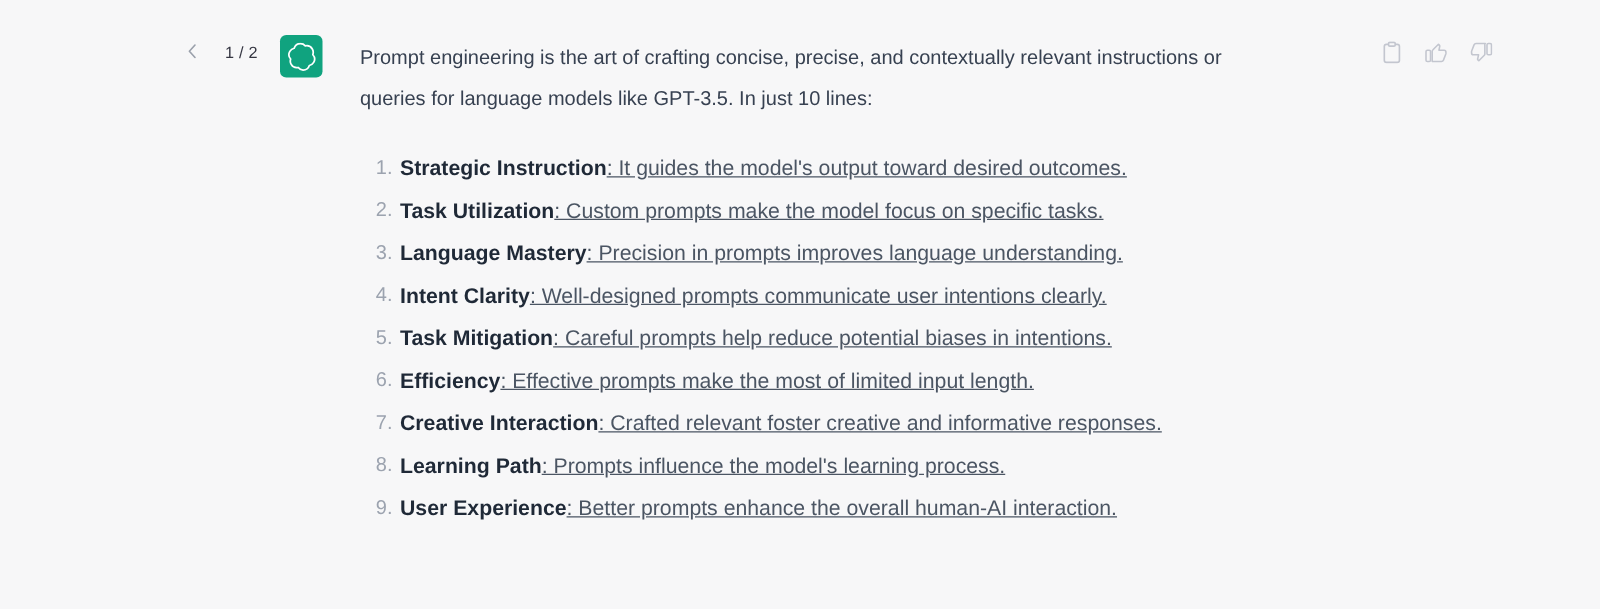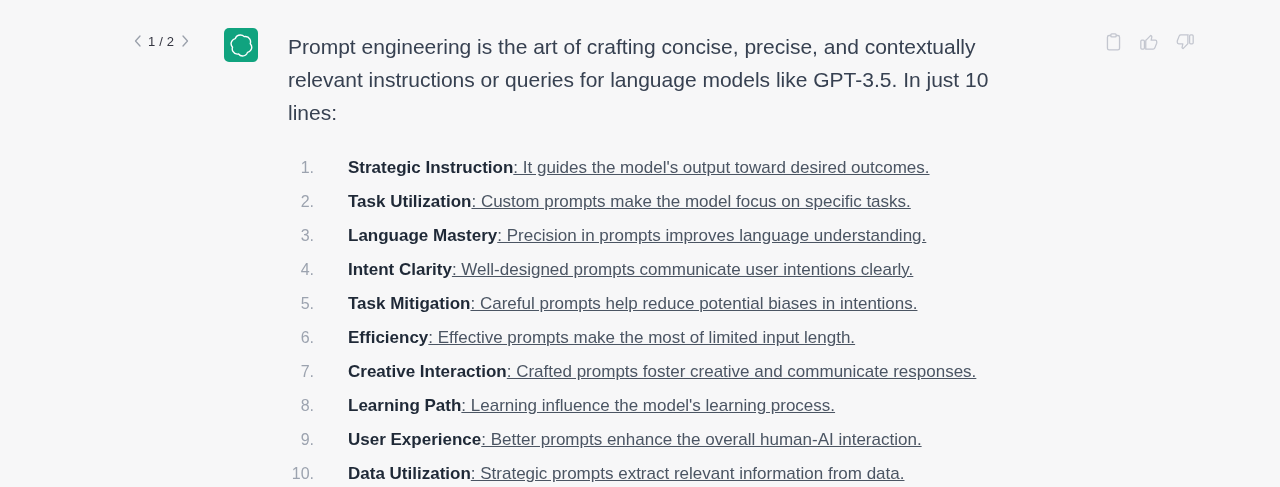--- a/index.html
+++ b/index.html
@@ -24,11 +24,11 @@
   
   .pagination {
     position: absolute;
-    left: 132px;
+    left: 148px;
     top: 34px;
     display: flex;
     align-items: center;
-    gap: 6px;
+    gap: 22px;
     color: #9aa0ab;
     font-size: 13px;
     line-height: 1;

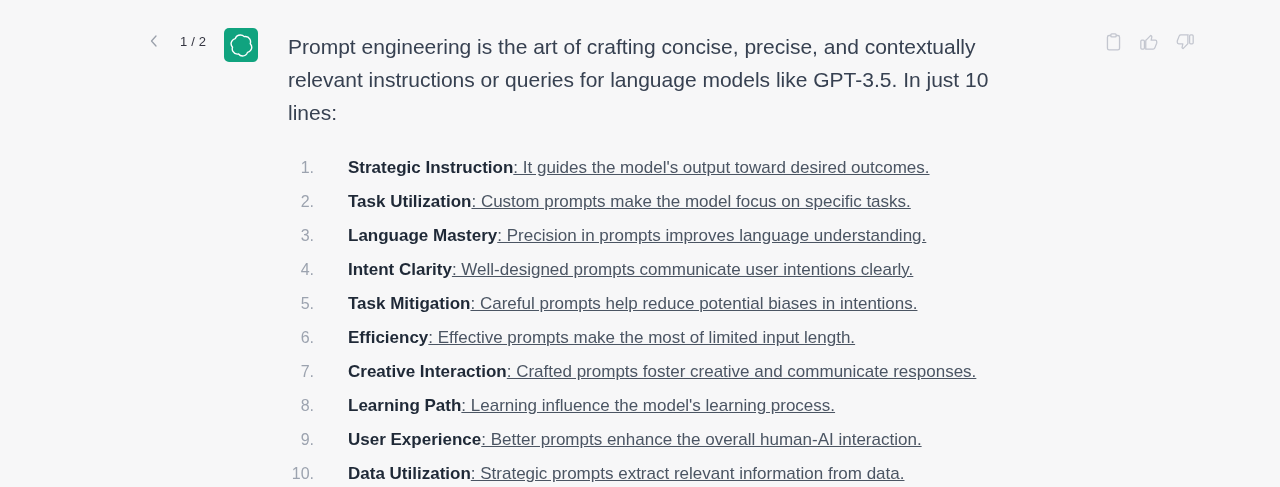--- a/index.html
+++ b/index.html
@@ -75,7 +75,7 @@
   }
 
   .intro {
-    font-size: 21px;
+    font-size: 16px;
     line-height: 33px;
     color: #374151;
     margin: 0;

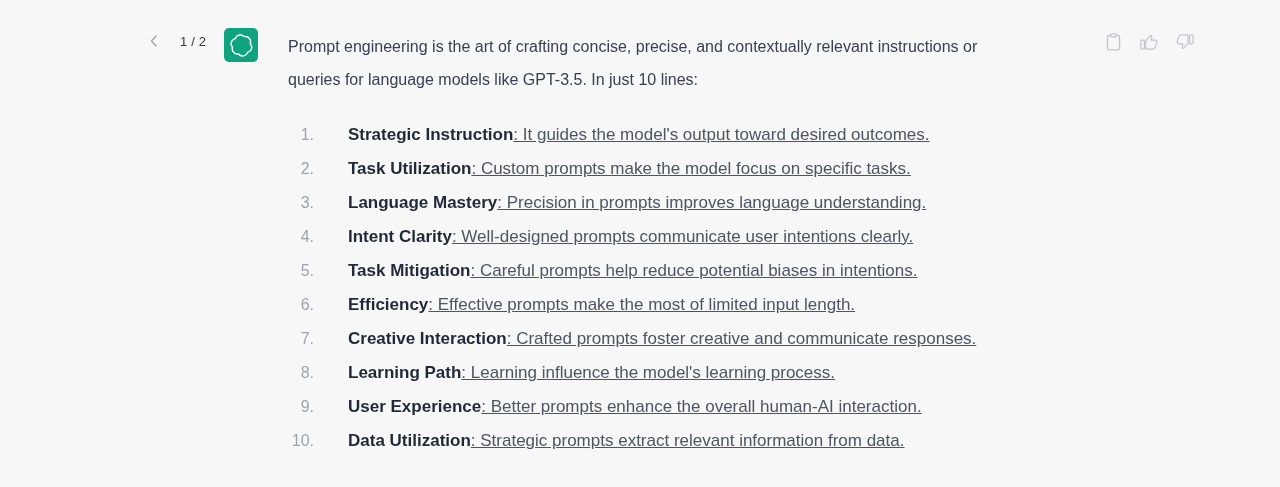--- a/index.html
+++ b/index.html
@@ -106,7 +106,6 @@
   .list li .term {
     font-weight: bold;
     color: #1f2937;
-    margin-left: 28px;
   }
   .list li .desc {
     color: #4b5563;

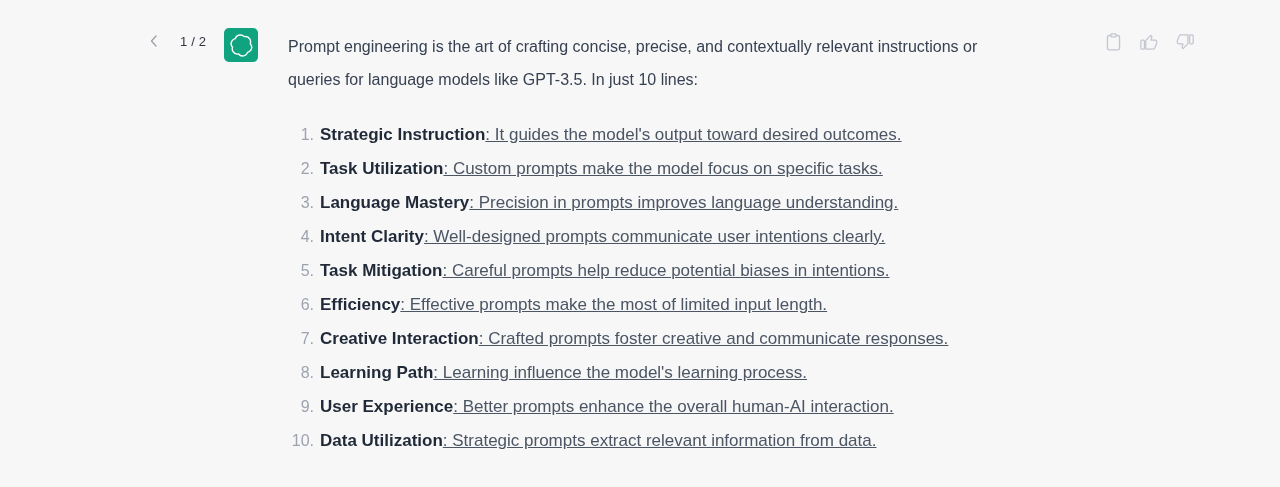--- a/index.html
+++ b/index.html
@@ -184,7 +184,7 @@
         <span class="marker">6.</span><span class="term">Efficiency</span><span class="desc">: Effective prompts make the most of limited input length.</span>
       </li>
       <li>
-        <span class="marker">7.</span><span class="term">Creative Interaction</span><span class="desc">: Crafted prompts foster creative and communicate responses.</span>
+        <span class="marker">7.</span><span class="term">Creative Interaction</span><span class="desc">: Crafted relevant foster creative and informative responses.</span>
       </li>
       <li>
         <span class="marker">8.</span><span class="term">Learning Path</span><span class="desc">: Learning influence the model's learning process.</span>

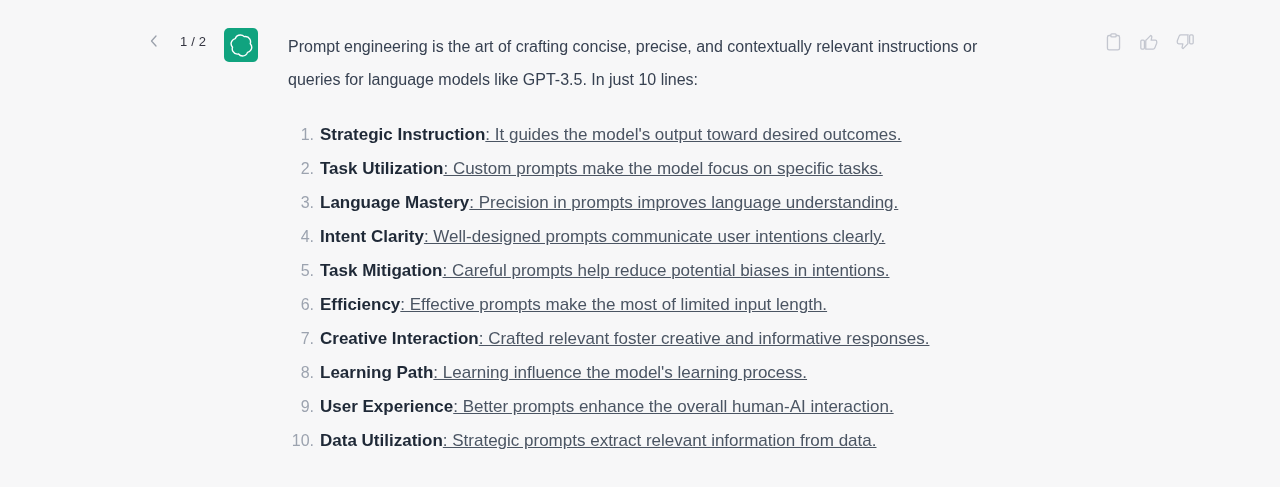--- a/index.html
+++ b/index.html
@@ -187,7 +187,7 @@
         <span class="marker">7.</span><span class="term">Creative Interaction</span><span class="desc">: Crafted relevant foster creative and informative responses.</span>
       </li>
       <li>
-        <span class="marker">8.</span><span class="term">Learning Path</span><span class="desc">: Learning influence the model's learning process.</span>
+        <span class="marker">8.</span><span class="term">Learning Path</span><span class="desc">: Prompts influence the model's learning process.</span>
       </li>
       <li>
         <span class="marker">9.</span><span class="term">User Experience</span><span class="desc">: Better prompts enhance the overall human-AI interaction.</span>

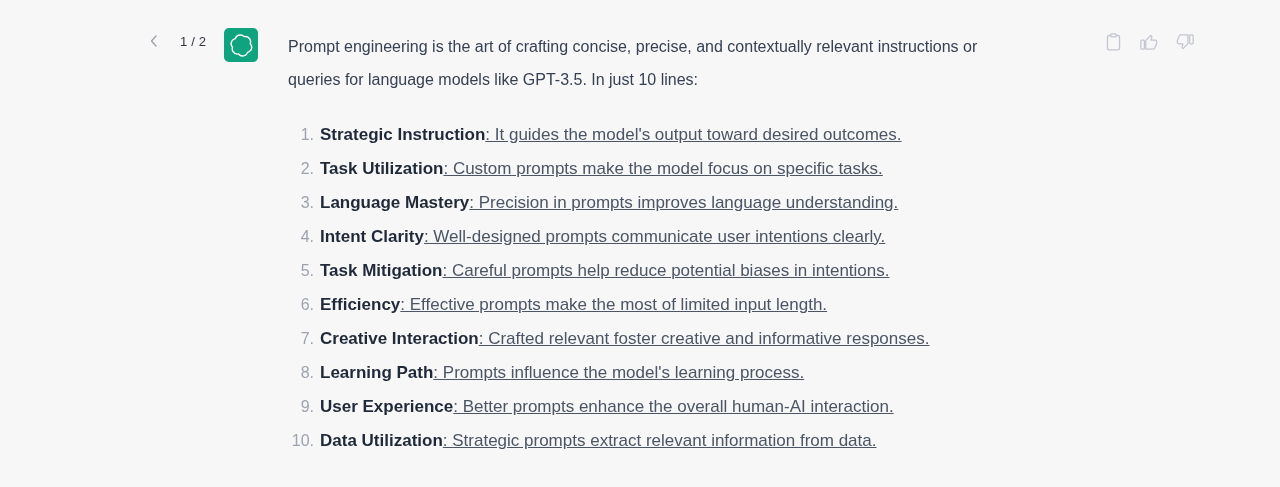--- a/index.html
+++ b/index.html
@@ -192,9 +192,6 @@
       <li>
         <span class="marker">9.</span><span class="term">User Experience</span><span class="desc">: Better prompts enhance the overall human-AI interaction.</span>
       </li>
-      <li>
-        <span class="marker">10.</span><span class="term">Data Utilization</span><span class="desc">: Strategic prompts extract relevant information from data.</span>
-      </li>
     </ol>
   </div>
 

